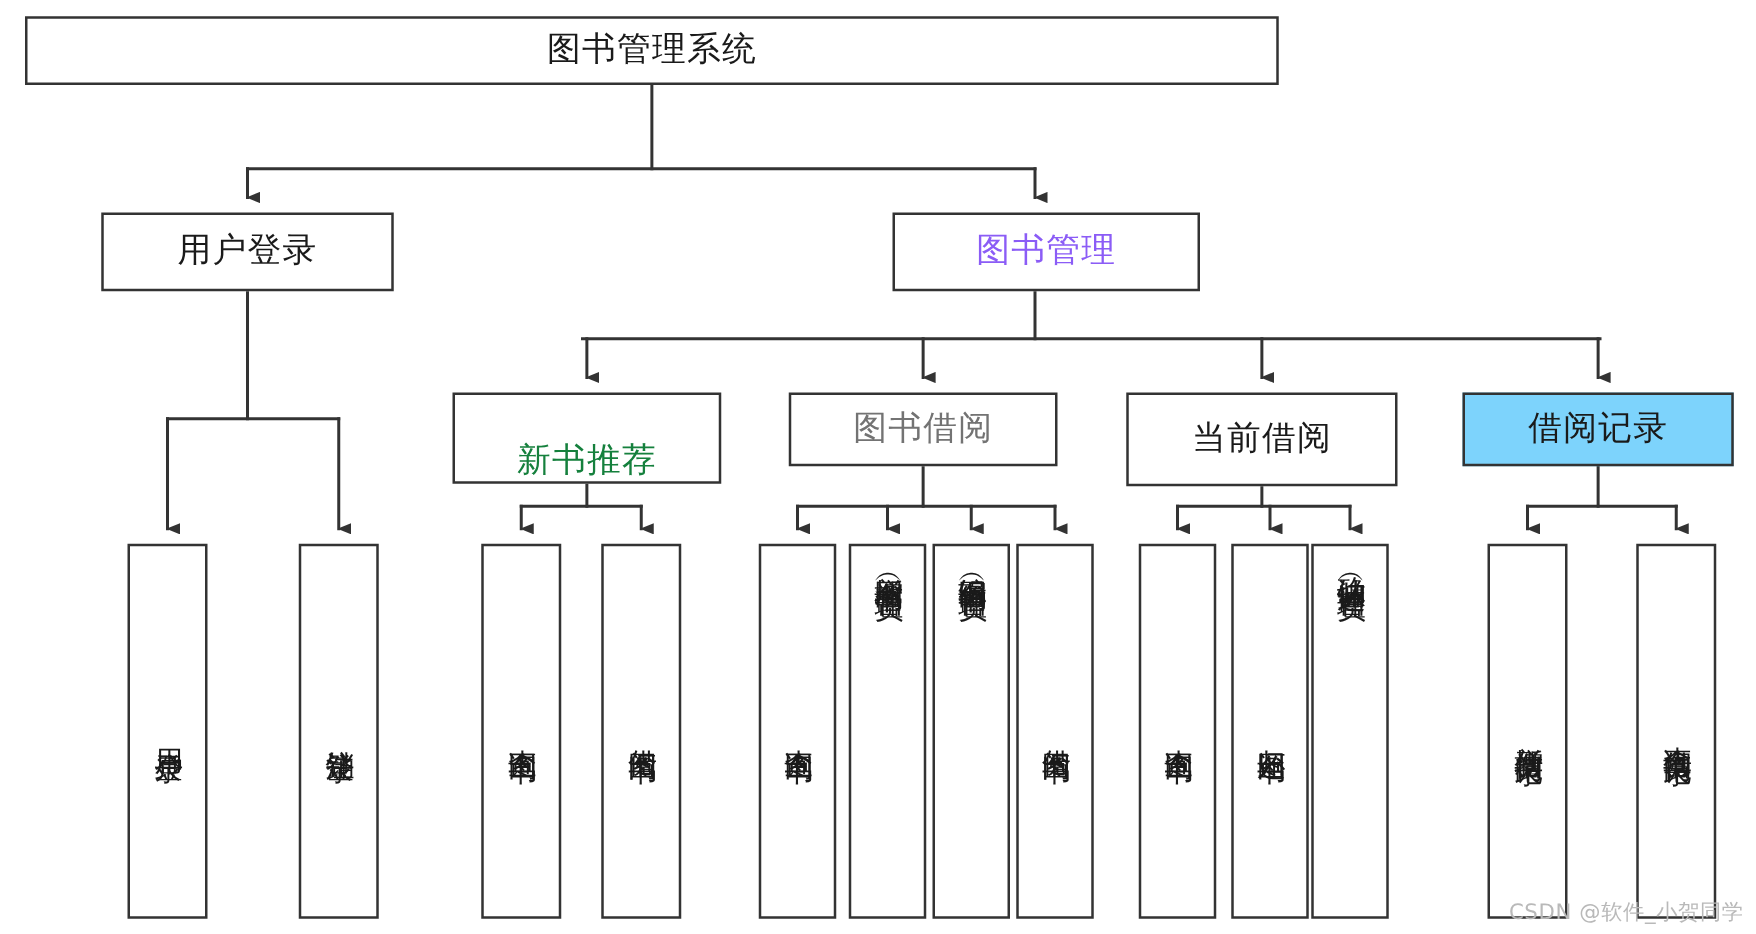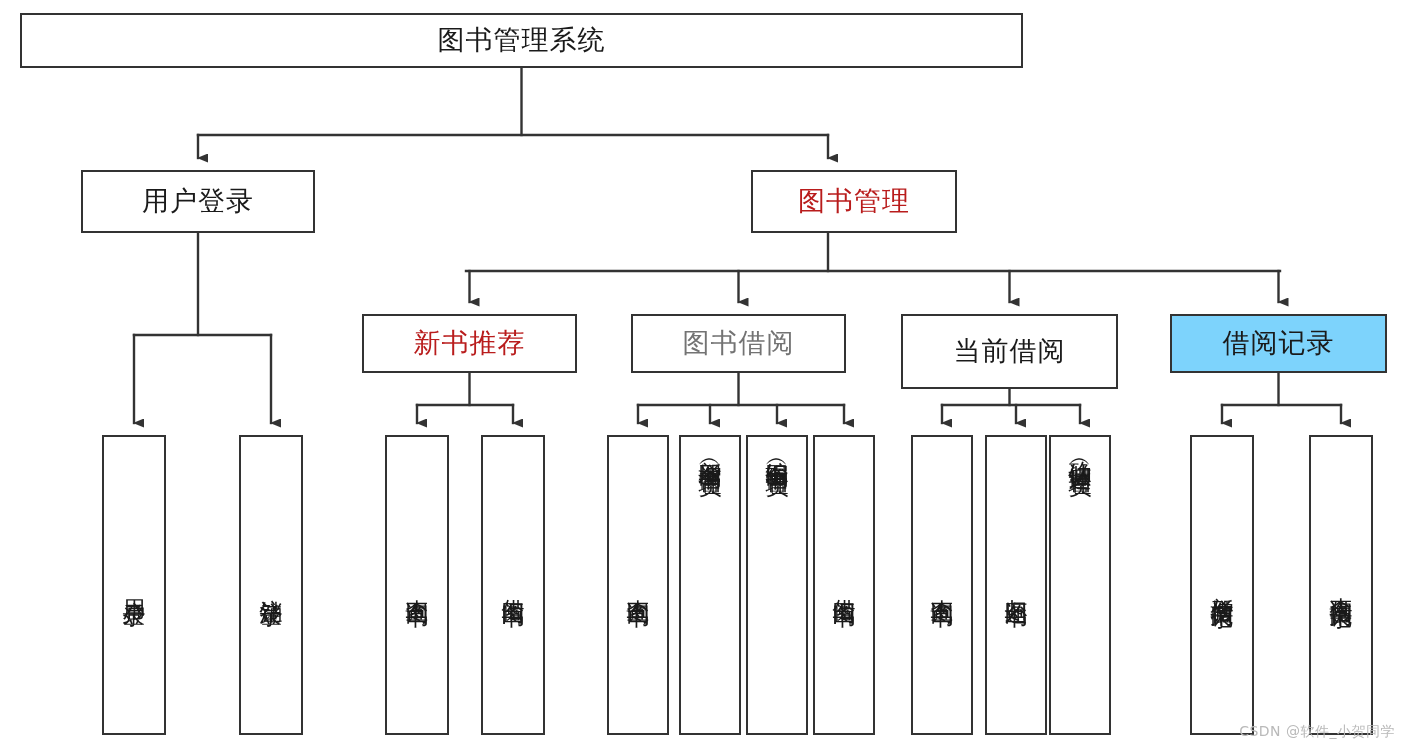--- a/index.html
+++ b/index.html
@@ -124,7 +124,7 @@
       <div class="node horiz" style="left: 81px; top: 170px; width: 234px; height: 63px; border-color: rgb(51, 51, 51); background: rgb(255, 255, 255); color: rgb(26, 26, 26);">
         <span class="node-label">用户登录</span>
       </div>
-      <div class="node horiz" style="left: 751px; top: 170px; width: 206px; height: 63px; border-color: rgb(51, 51, 51); background: rgb(255, 255, 255); color: #b91c1c;">
+      <div class="node horiz" style="left: 714px; top: 170px; width: 246px; height: 63px; border-color: rgb(51, 51, 51); background: rgb(255, 255, 255); color: #8b5cf6;">
         <span class="node-label">图书管理</span>
       </div>
       <div class="node horiz" style="left: 362px; top: 314px; width: 215px; height: 59px; border-color: rgb(51, 51, 51); background: rgb(255, 255, 255); color: #b91c1c;">

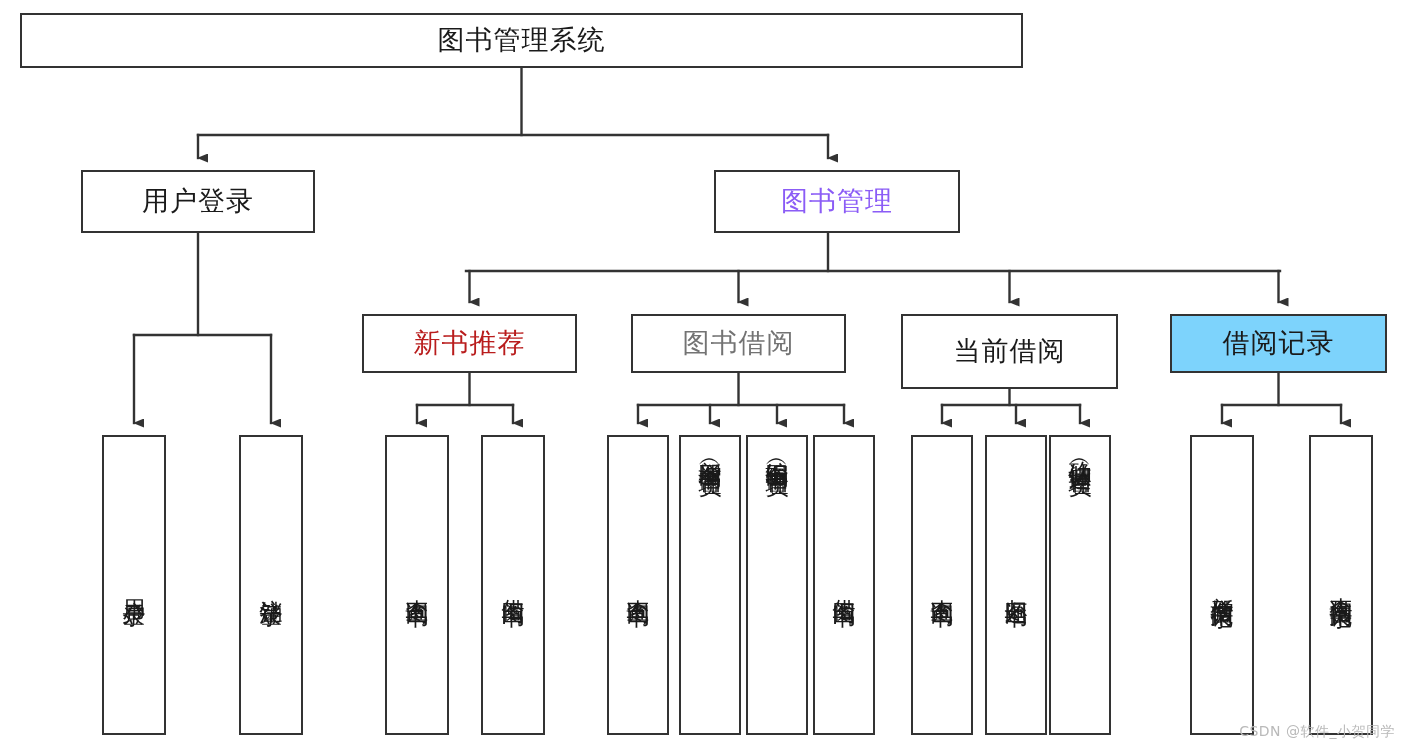--- a/index.html
+++ b/index.html
@@ -127,7 +127,7 @@
       <div class="node horiz" style="left: 714px; top: 170px; width: 246px; height: 63px; border-color: rgb(51, 51, 51); background: rgb(255, 255, 255); color: #8b5cf6;">
         <span class="node-label">图书管理</span>
       </div>
-      <div class="node horiz" style="left: 362px; top: 314px; width: 215px; height: 59px; border-color: rgb(51, 51, 51); background: rgb(255, 255, 255); color: #b91c1c;">
+      <div class="node horiz" style="left: 362px; top: 314px; width: 215px; height: 73px; border-color: rgb(51, 51, 51); background: rgb(255, 255, 255); color: #15803d; align-items: flex-end;">
         <span class="node-label">新书推荐</span>
       </div>
       <div class="node horiz" style="left: 631px; top: 314px; width: 215px; height: 59px; border-color: rgb(51, 51, 51); background: rgb(255, 255, 255); color: #737373;">

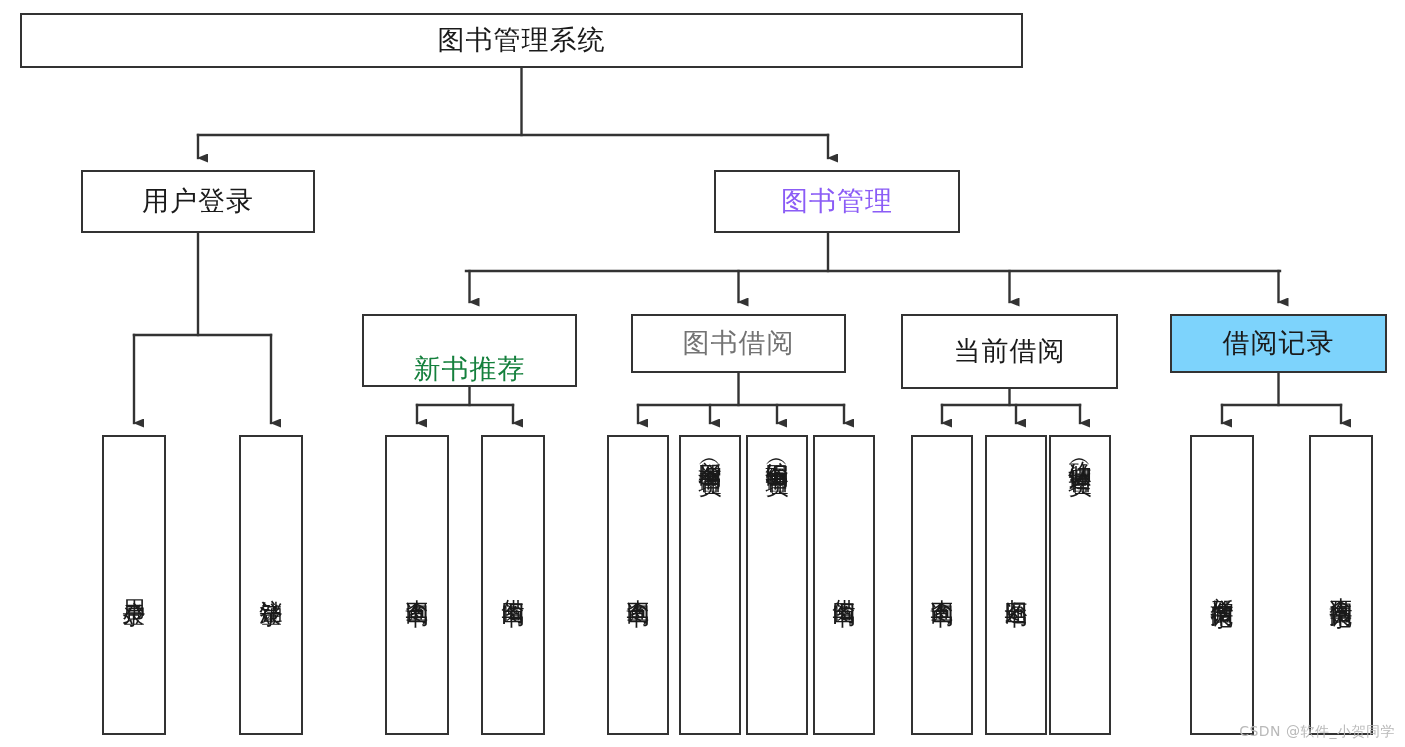--- a/index.html
+++ b/index.html
@@ -61,7 +61,7 @@
     position: absolute;
     right: 10px;
     bottom: 6px;
-    font-size: 14px;
+    font-size: 17px;
     color: #b9b9b9;
     letter-spacing: 0.5px;
     white-space: nowrap;

